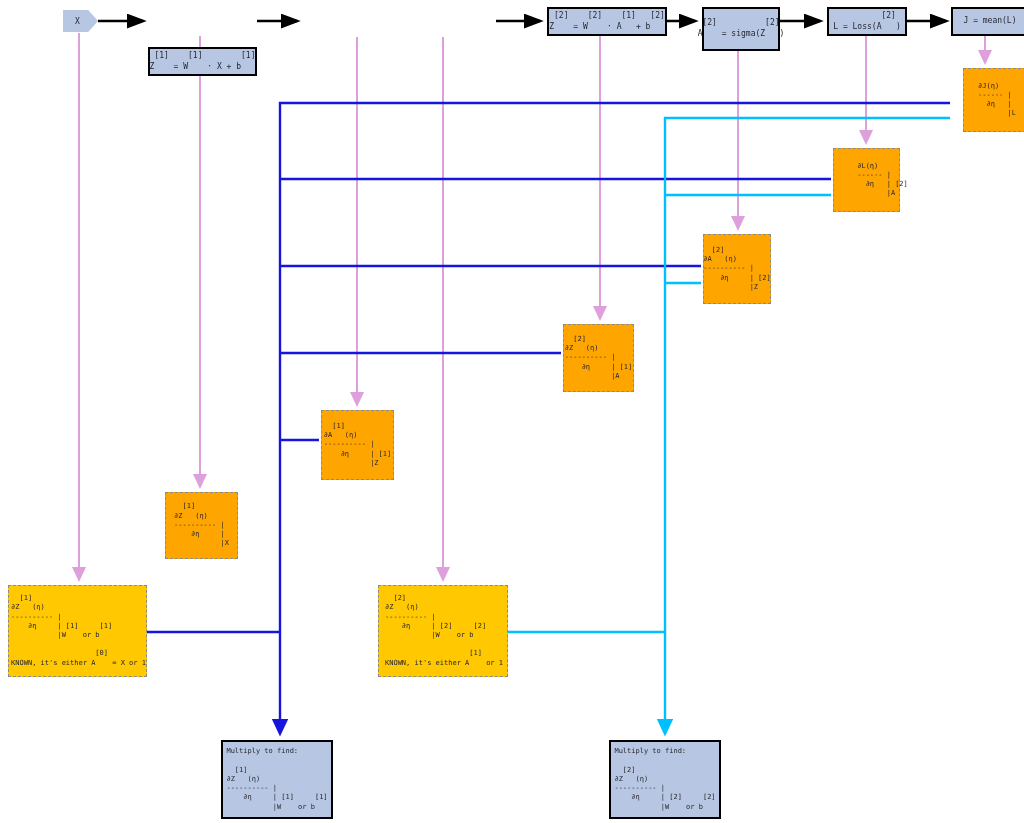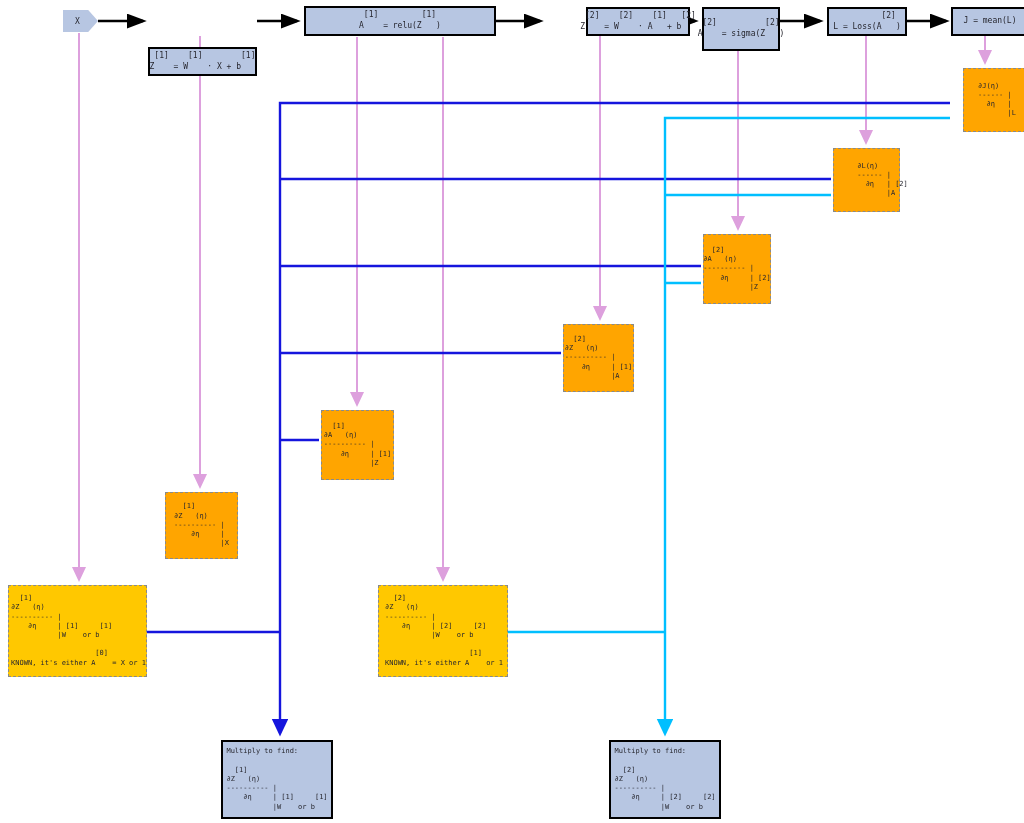--- a/index.html
+++ b/index.html
@@ -85,10 +85,6 @@
   <div class="box node" style="left:148px;top:7px;width:109px;height:29px;margin-top:40px;">
     <pre> [1]    [1]        [1]
 Z    = W    · X + b</pre>
-  </div>
-  <div class="box node" style="left:304px;top:6px;width:192px;height:30px;">
-    <pre> [1]         [1]
-A    = relu(Z   )</pre>
   </div>
   <div class="box node" style="left:547px;top:7px;width:104px;height:29px;margin-left:39px;">
     <pre> [2]    [2]    [1]   [2]

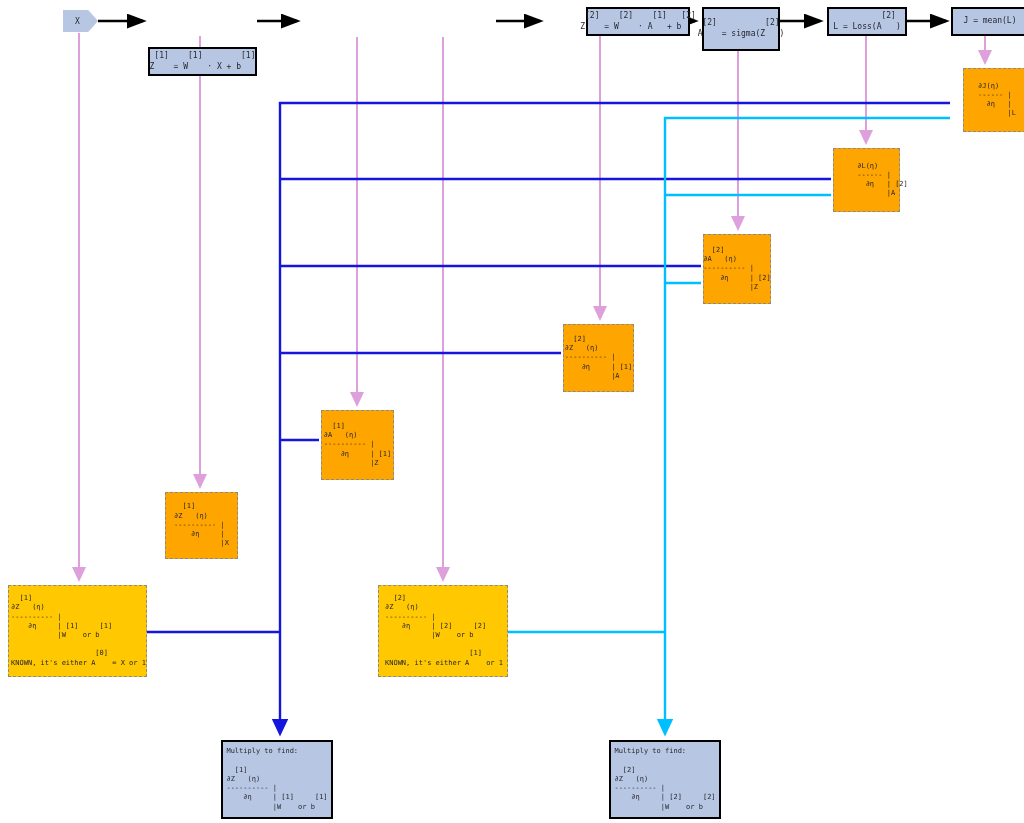--- a/index.html
+++ b/index.html
@@ -86,7 +86,7 @@
     <pre> [1]    [1]        [1]
 Z    = W    · X + b</pre>
   </div>
-  <div class="box node" style="left:547px;top:7px;width:104px;height:29px;margin-left:39px;">
+  <div class="box node" style="left:547px;top:7px;width:120px;height:29px;">
     <pre> [2]    [2]    [1]   [2]
 Z    = W    · A   + b</pre>
   </div>

